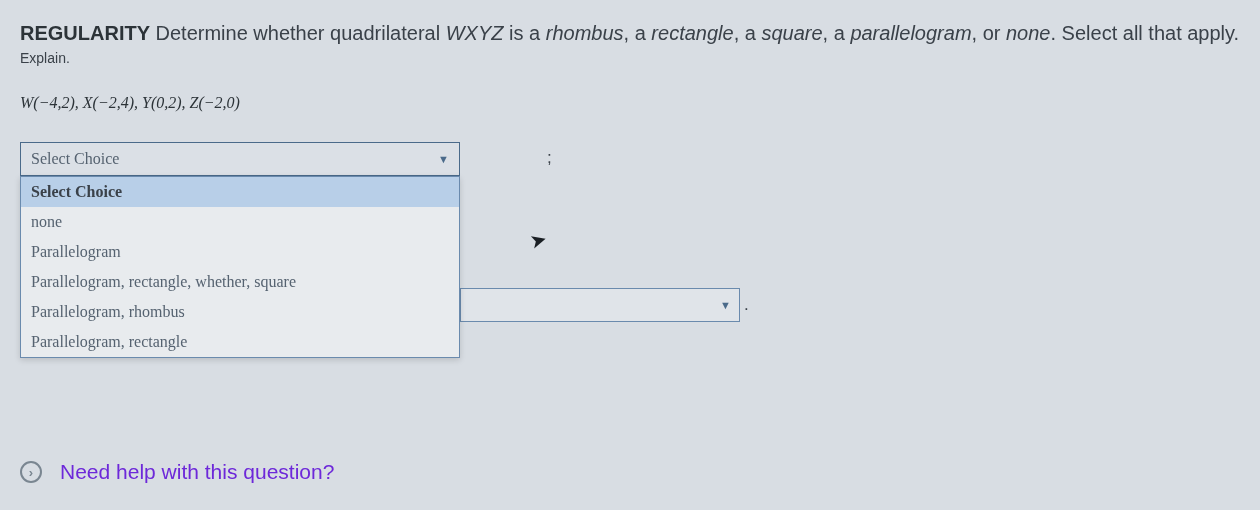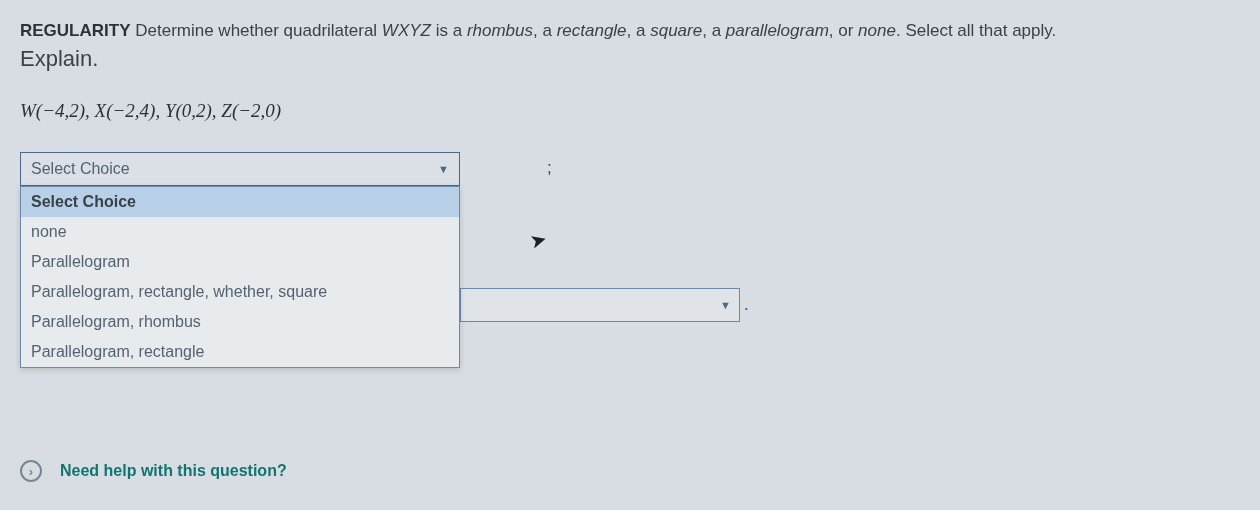--- a/index.html
+++ b/index.html
@@ -18,7 +18,7 @@
       overflow: hidden;
     }
     .prompt-line {
-      font-size: 17px;
+      font-size: 20px;
       line-height: 1.5;
       margin-bottom: 2px;
     }

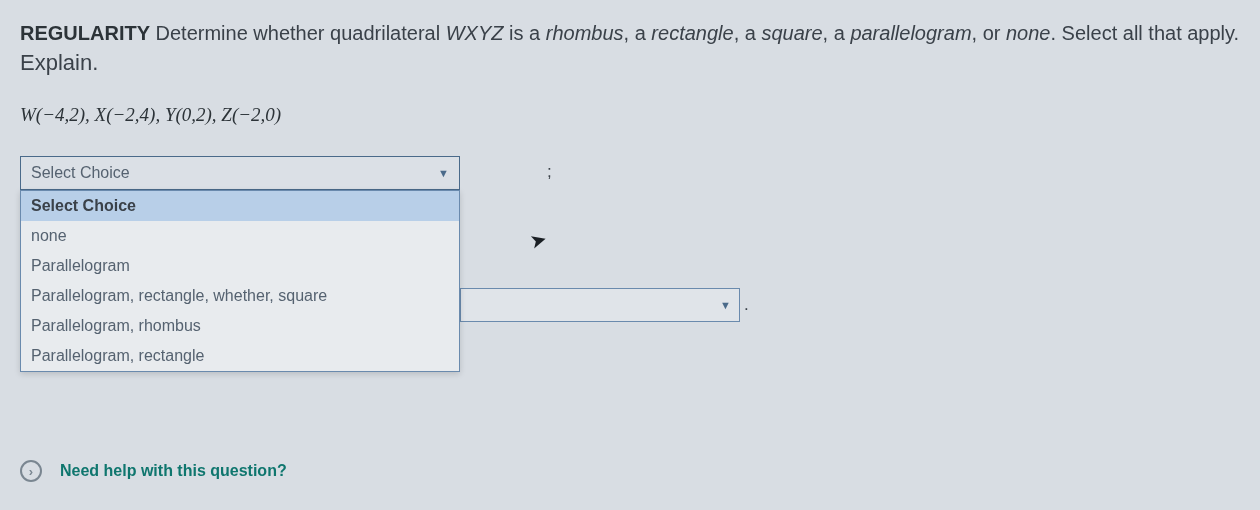--- a/index.html
+++ b/index.html
@@ -30,7 +30,7 @@
       font-style: italic;
     }
     .explain {
-      font-size: 22px;
+      font-size: 14px;
       margin-bottom: 28px;
     }
     .coords {

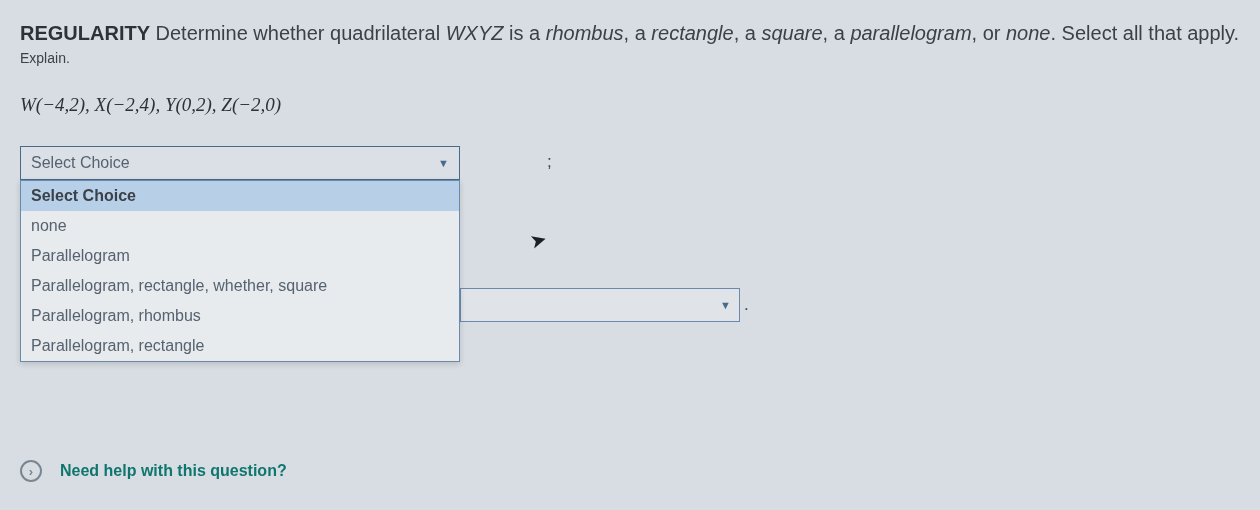--- a/index.html
+++ b/index.html
@@ -34,7 +34,7 @@
       margin-bottom: 28px;
     }
     .coords {
-      font-size: 19px;
+      font-size: 16px;
       font-style: italic;
       font-family: 'Times New Roman', Times, serif;
       color: #2c3338;

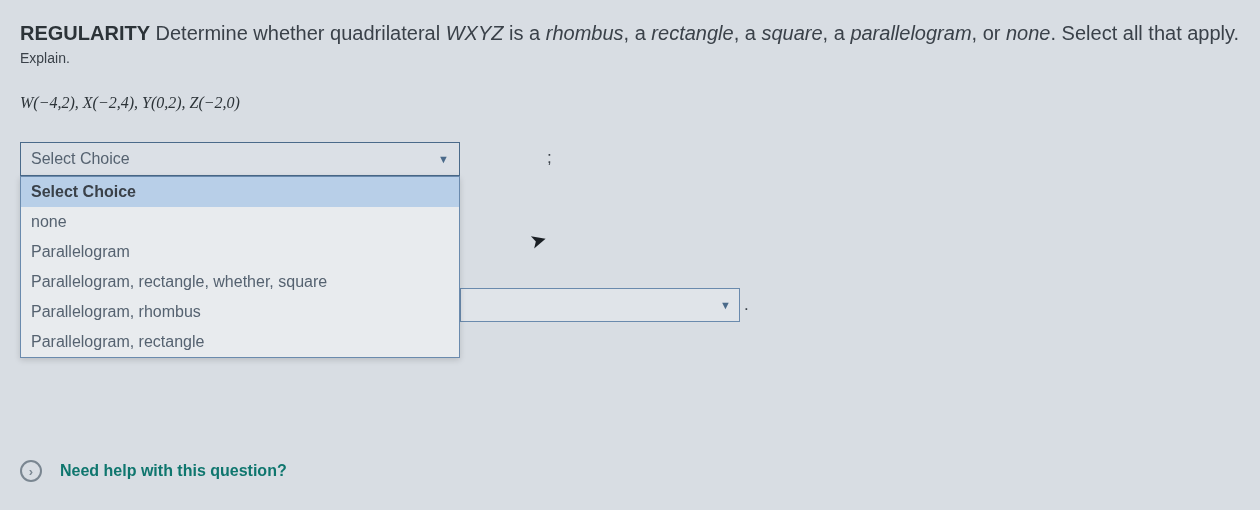--- a/index.html
+++ b/index.html
@@ -47,6 +47,7 @@
     .select-wrap {
       position: relative;
       width: 524px;
+      font-family: Liberation Serif, serif;
     }
     .select-closed {
       width: 440px;

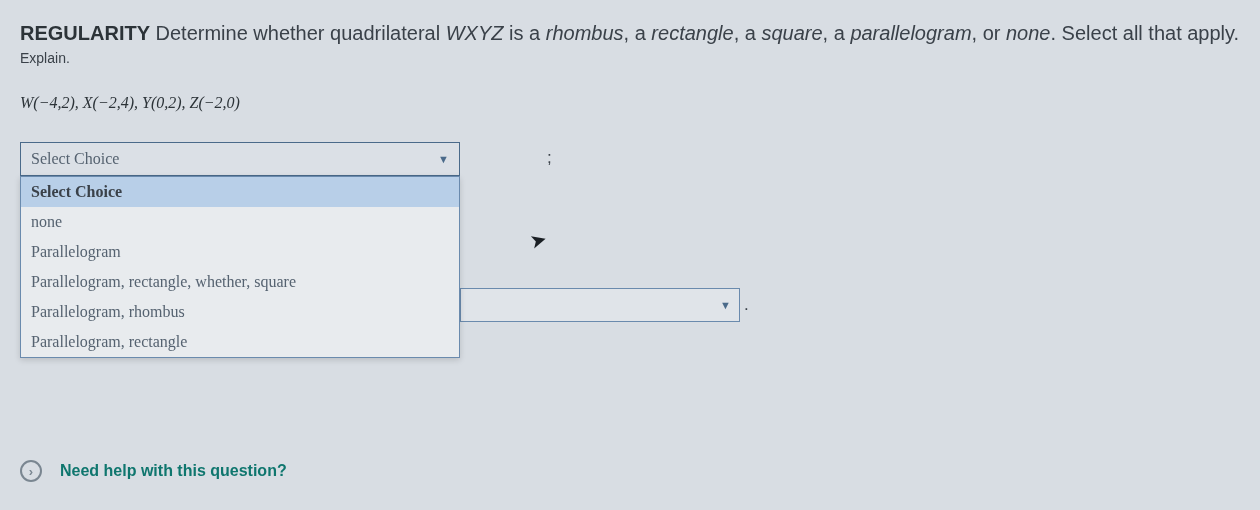--- a/index.html
+++ b/index.html
@@ -137,9 +137,9 @@
       font-weight: bold;
     }
     .help-text {
-      font-size: 16px;
-      font-weight: 700;
-      color: #0f766e;
+      font-size: 21px;
+      font-weight: 400;
+      color: #6d28d9;
     }
     .cursor {
       position: absolute;

